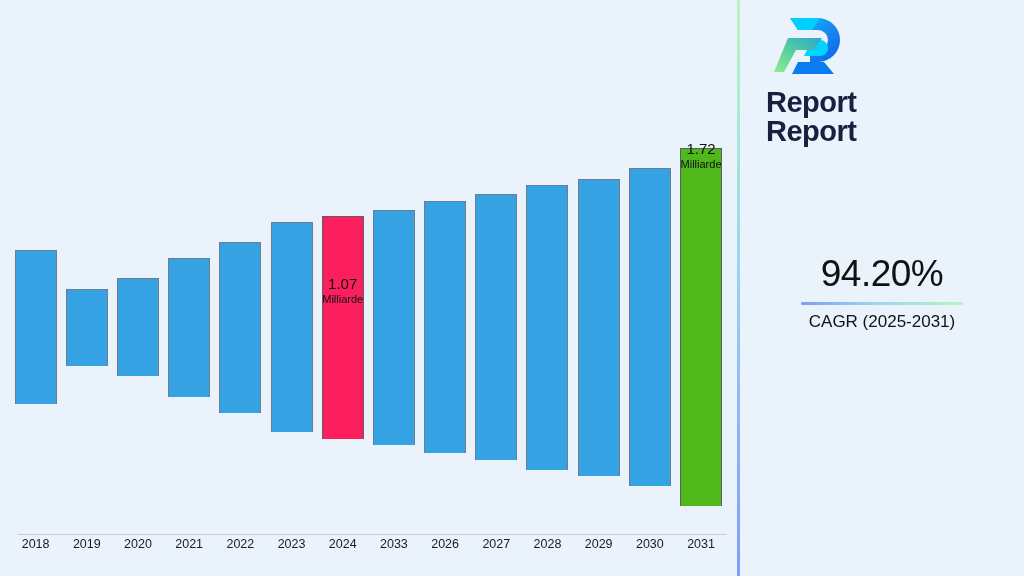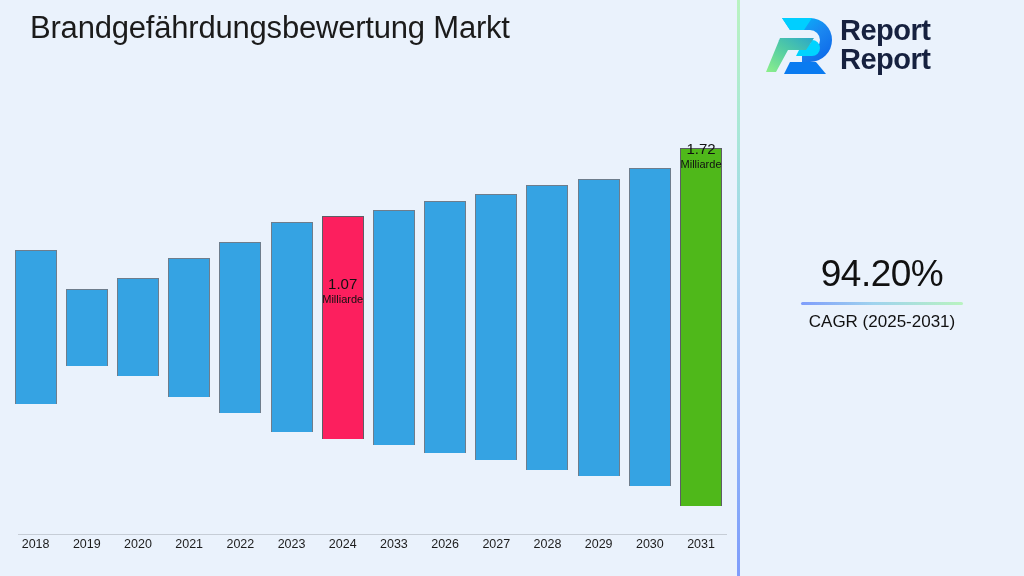--- a/index.html
+++ b/index.html
@@ -196,7 +196,6 @@
 
   <div class="chart-panel">
 
-    <div class="chart-title">Brandgefährdungsbewertung Markt</div>
 
     <div class="plot-area">
       <div class="bars" id="bars-container">

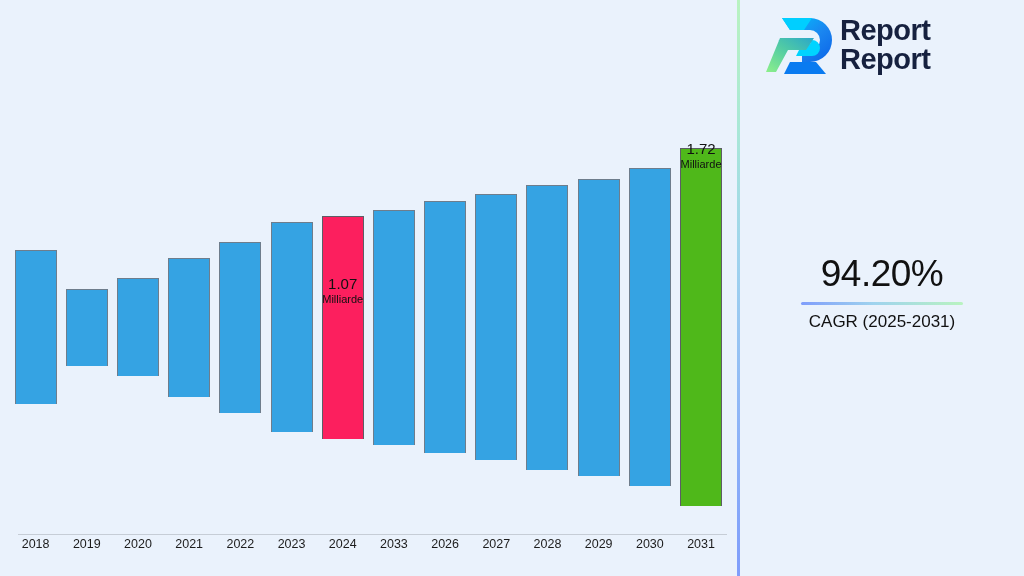--- a/index.html
+++ b/index.html
@@ -153,6 +153,8 @@
     top: 12px;
     display: flex;
     align-items: center;
+    gap: 10px;
+    flex-direction: column;
   }
   .logo-mark { width: 74px; height: 66px; display: block; }
   .logo-text {

